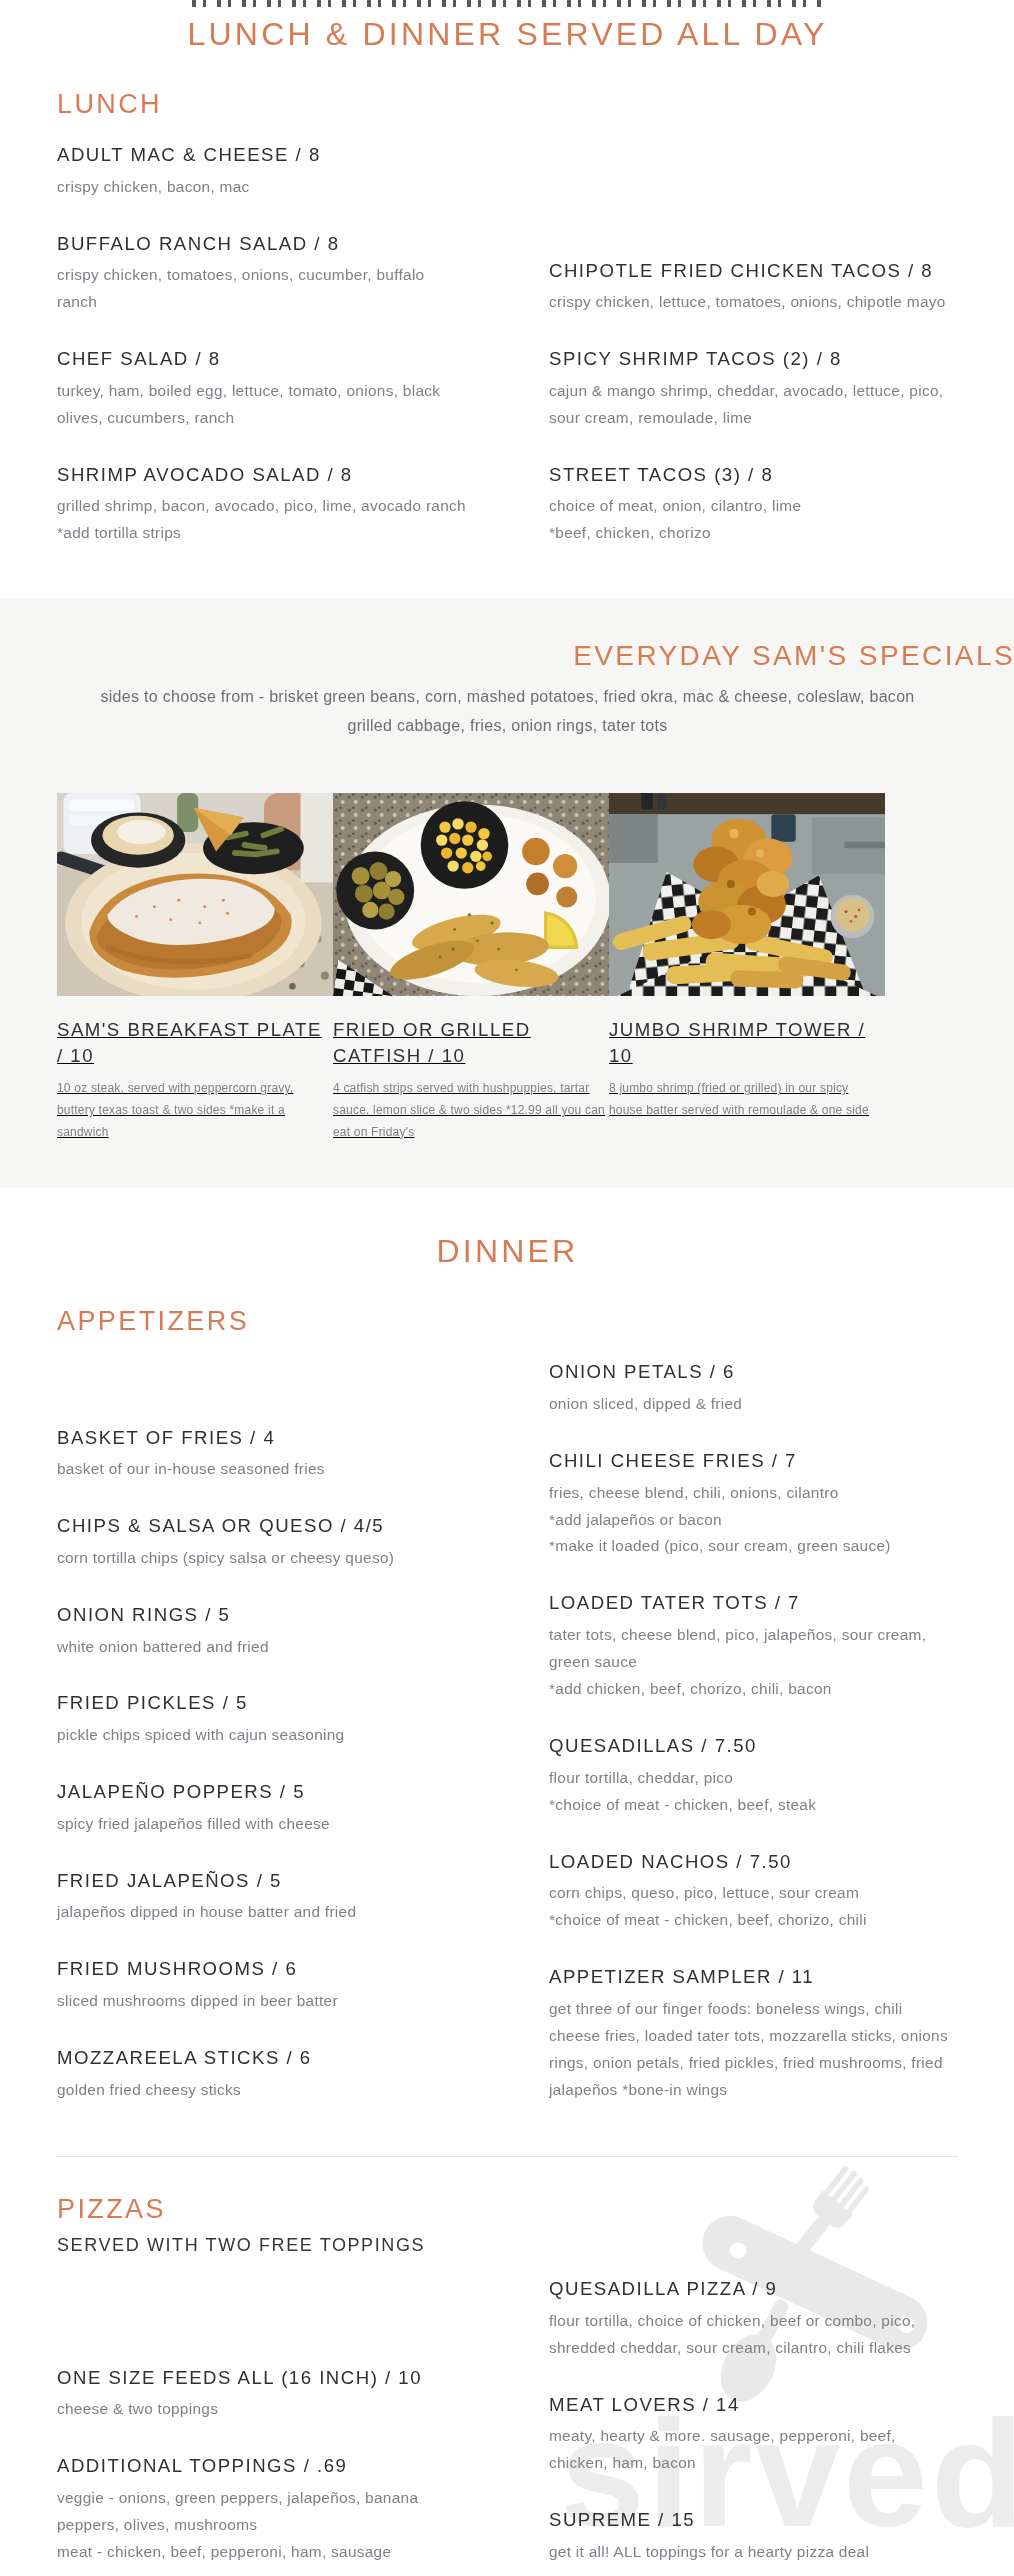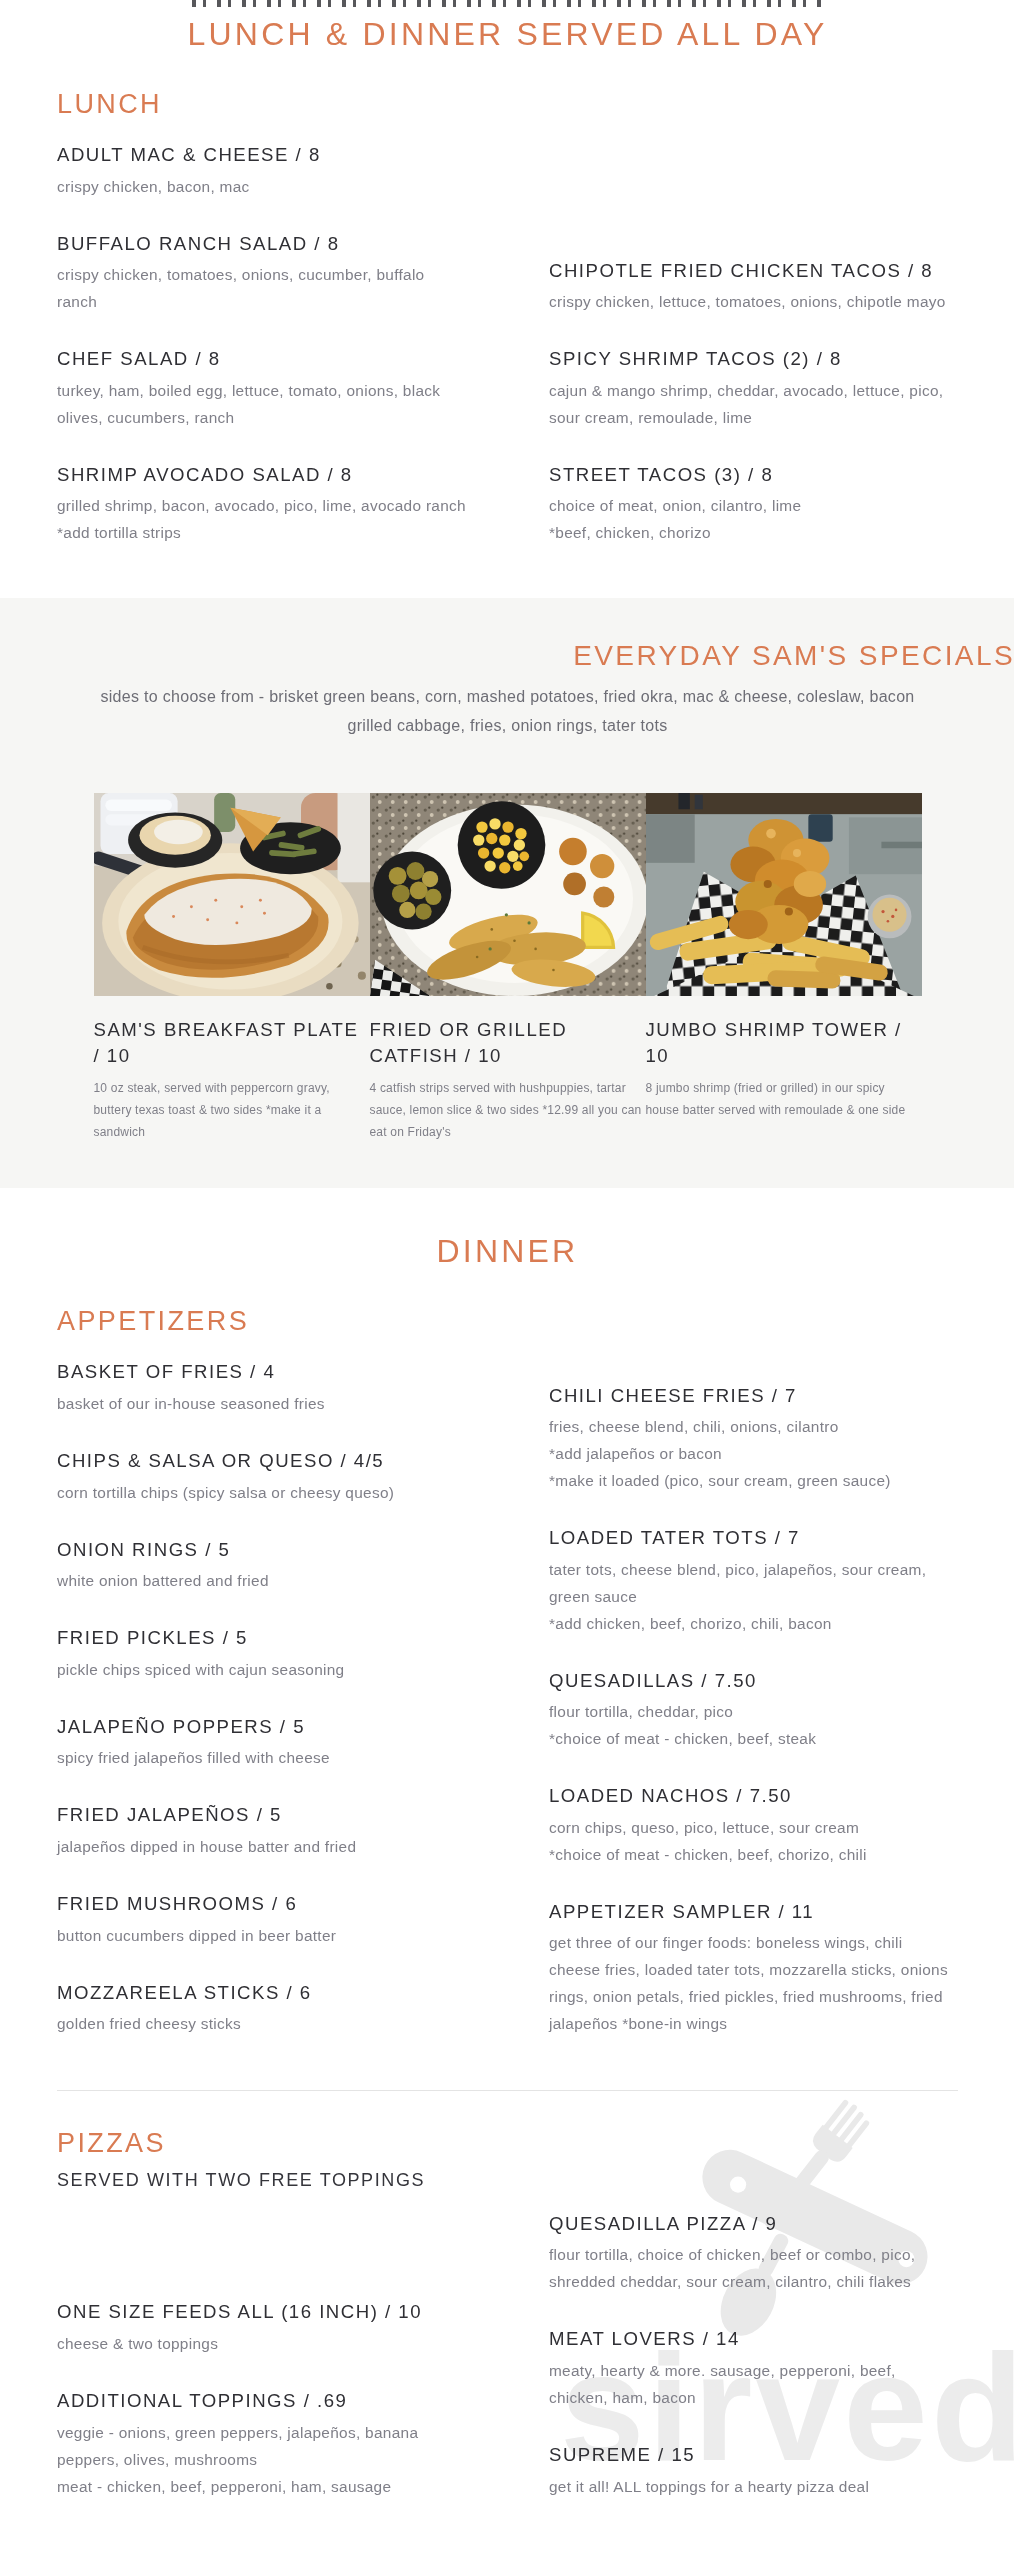--- a/index.html
+++ b/index.html
@@ -37,7 +37,7 @@
   .band-heading{text-align:right;color:var(--accent);font-size:28px;font-weight:400;letter-spacing:2.4px;}
   .band-intro{width:859px;margin:11.3px auto 0;text-align:center;color:#6d6d75;
     font-size:16px;line-height:1.8;letter-spacing:0.3px;}
-  .specials-grid{display:flex;justify-content:center;width:901px;margin:52px auto 0;}
+  .specials-grid{display:flex;justify-content:flex-start;width:901px;margin:52px auto 0;text-decoration:underline;}
   .special{width:276px;}
   .photo{width:276px;height:203px;overflow:hidden;background:#ddd;}
   .photo svg{display:block;}

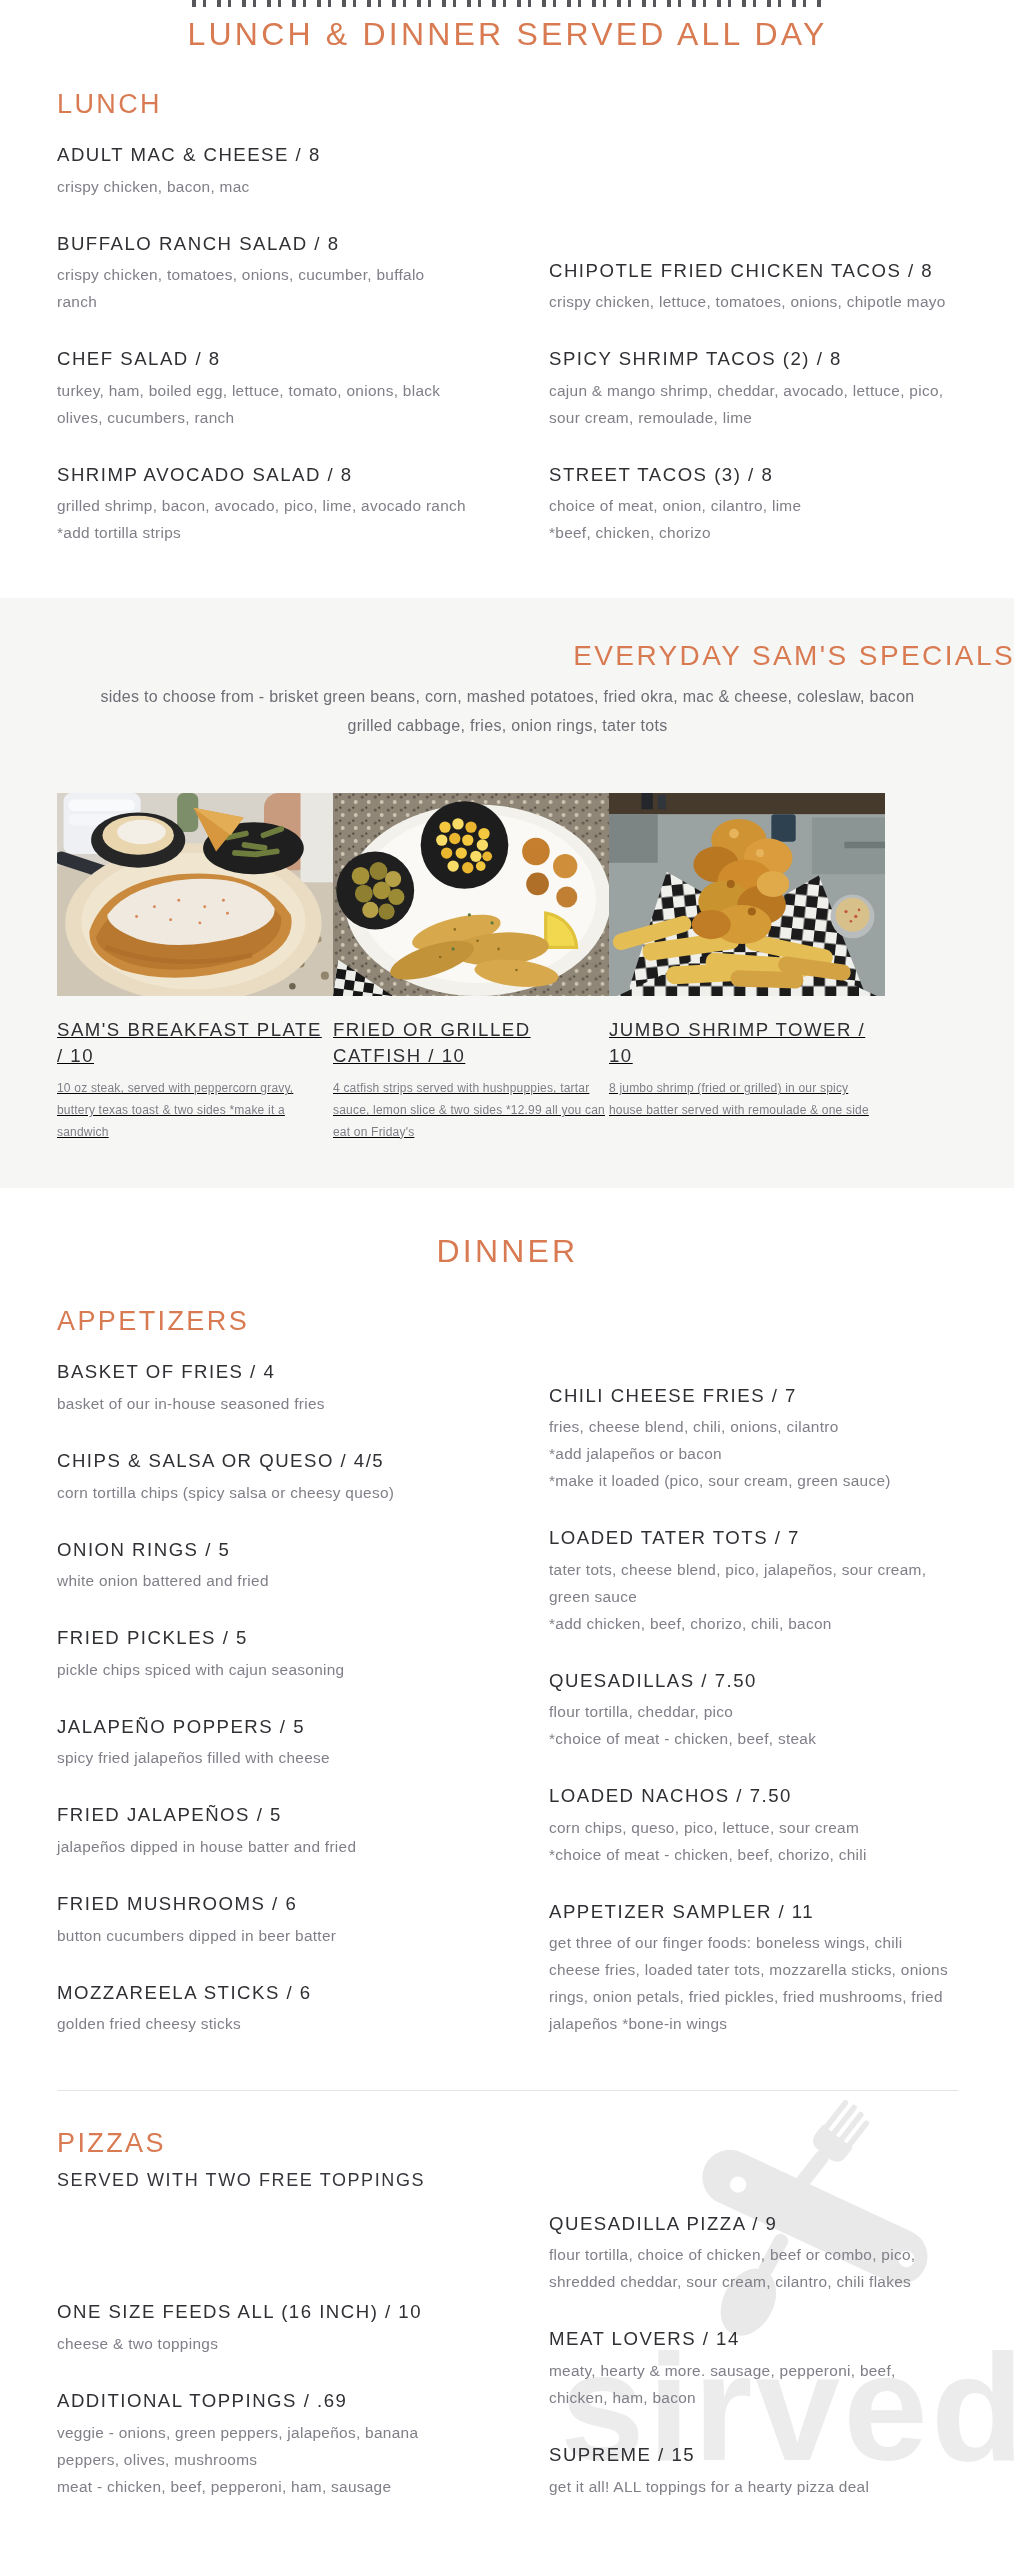--- a/index.html
+++ b/index.html
@@ -346,6 +346,10 @@
       </div>
       <div class="col">
         <div class="item">
+          <h3 class="item-title">ONION PETALS / 6</h3>
+          <p class="item-desc">onion sliced, dipped &amp; fried</p>
+        </div>
+        <div class="item">
           <h3 class="item-title">CHILI CHEESE FRIES / 7</h3>
           <p class="item-desc">fries, cheese blend, chili, onions, cilantro</p>
           <p class="item-desc">*add jalapeños or bacon</p>

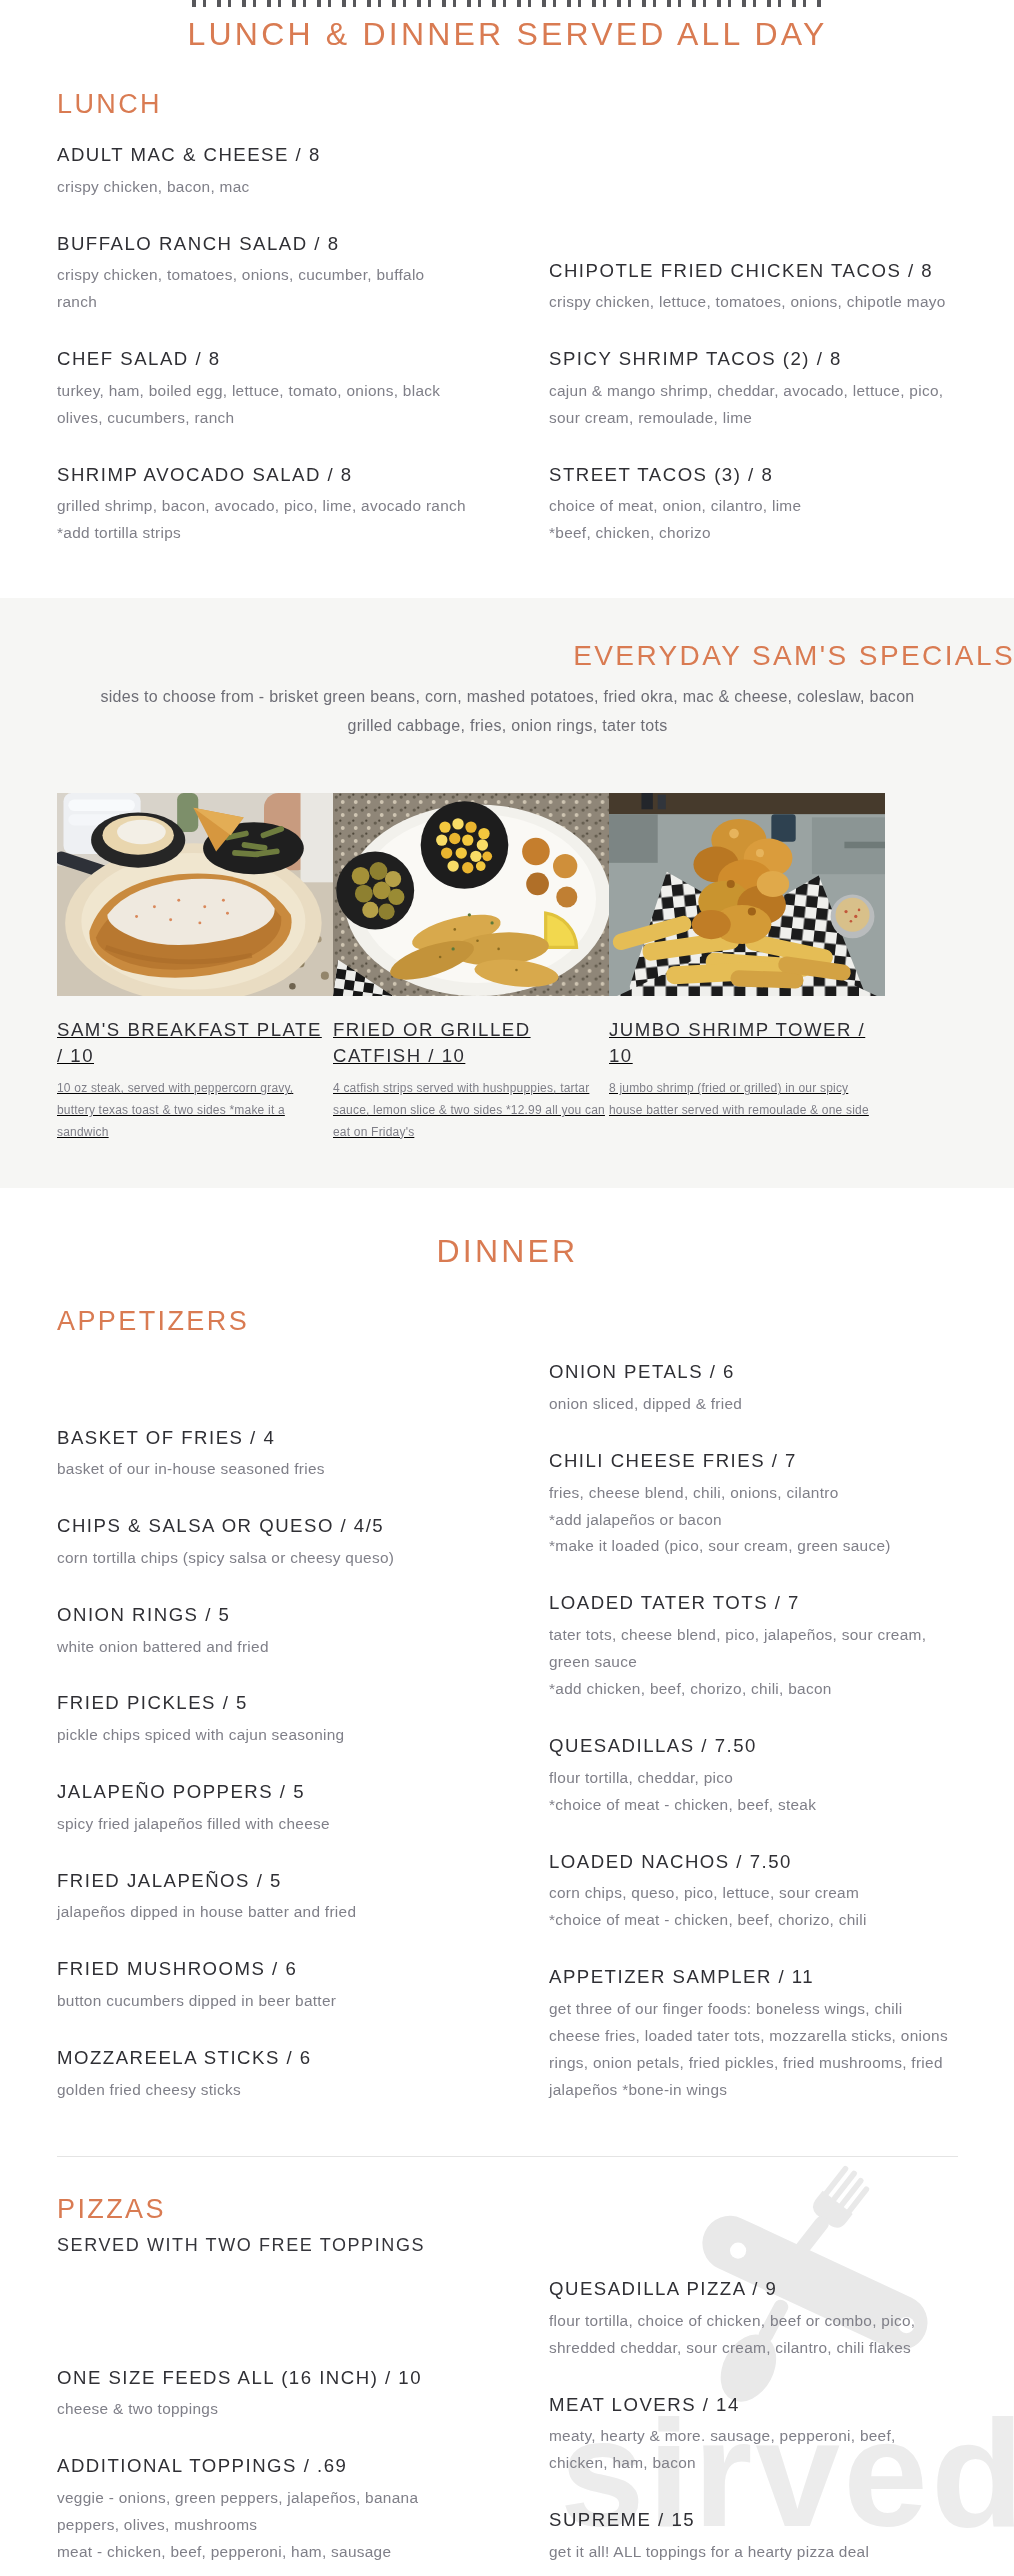--- a/index.html
+++ b/index.html
@@ -337,7 +337,7 @@
         </div>
         <div class="item">
           <h3 class="item-title">FRIED MUSHROOMS / 6</h3>
-          <p class="item-desc">button cucumbers dipped in beer batter</p>
+          <p class="item-desc">sliced mushrooms dipped in beer batter</p>
         </div>
         <div class="item">
           <h3 class="item-title">MOZZAREELA STICKS / 6</h3>

